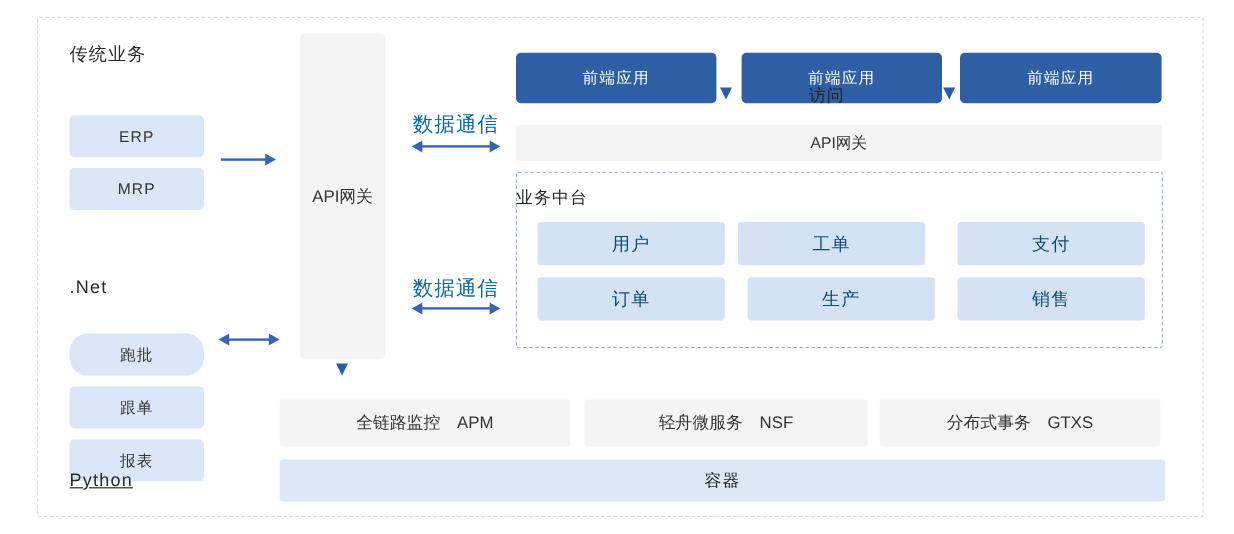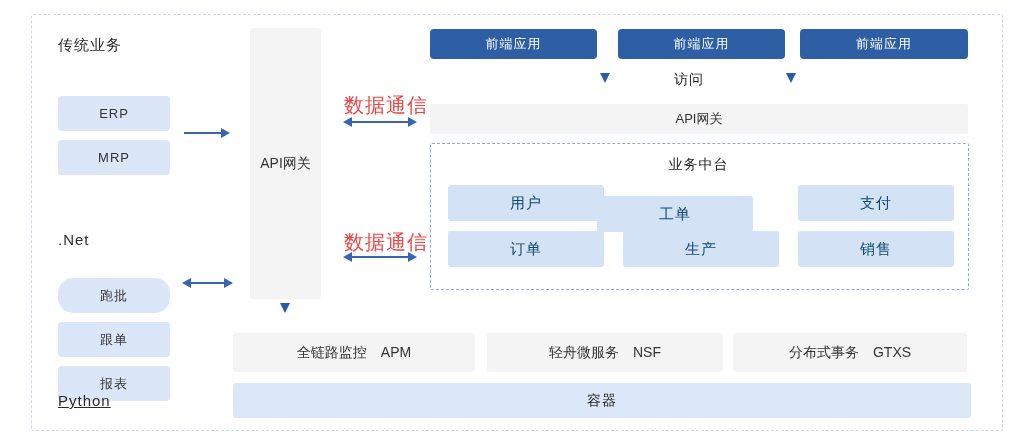--- a/index.html
+++ b/index.html
@@ -29,7 +29,7 @@
   .comm-label { position:absolute; font-size:20px; color:#ef4444; letter-spacing:1px; }
 
   .blue-box {
-    position:absolute; top:29px; height:30px; background:#2e5fa4; border-radius:4px;
+    position:absolute; top:44px; height:42px; background:#2e5fa4; border-radius:4px;
     display:flex; align-items:center; justify-content:center;
     color:#ffffff; font-size:13px; letter-spacing:1px;
   }

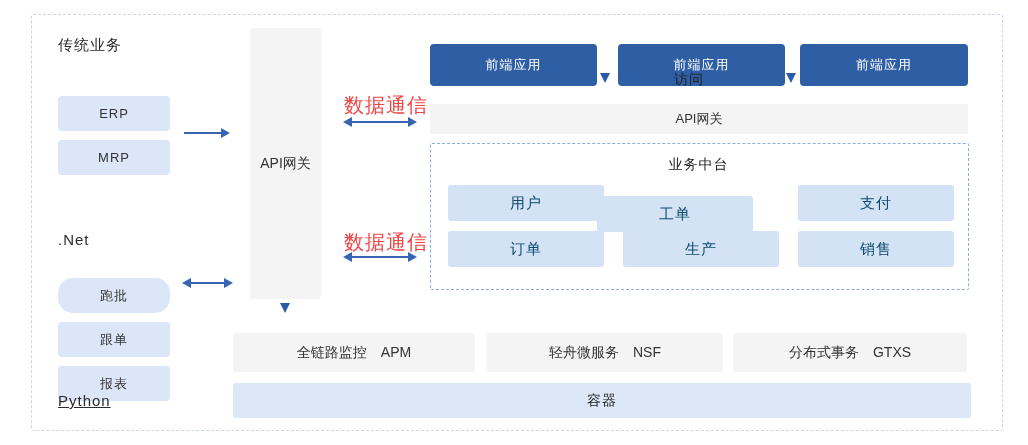--- a/index.html
+++ b/index.html
@@ -26,7 +26,7 @@
     display:flex; align-items:center; justify-content:center;
     font-size:14px; color:#333;
   }
-  .comm-label { position:absolute; font-size:20px; color:#ef4444; letter-spacing:1px; }
+  .comm-label { position:absolute; font-size:17px; color:#0369a1; letter-spacing:1px; }
 
   .blue-box {
     position:absolute; top:44px; height:42px; background:#2e5fa4; border-radius:4px;

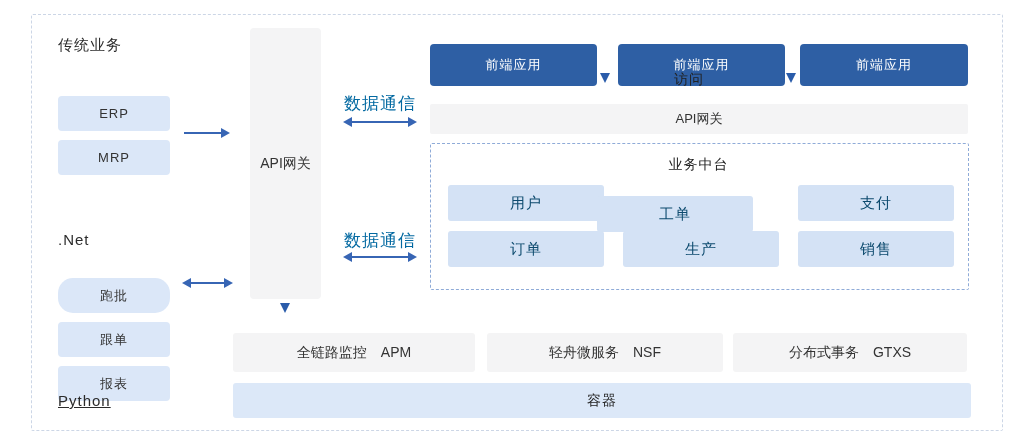--- a/index.html
+++ b/index.html
@@ -46,7 +46,7 @@
     border:1px dashed #8fabd8; border-radius:2px;
   }
   .platform-title {
-    position:absolute; left:430px; top:156px; width:537px; text-align:center;
+    position:absolute; left:430px; top:156px; width:537px; 
     font-size:14px; color:#222; letter-spacing:1px;
   }
   .pbox {

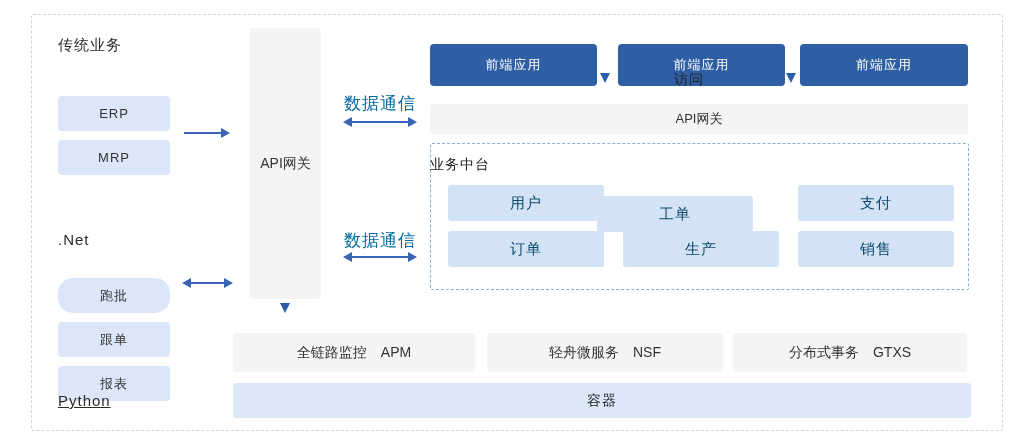--- a/index.html
+++ b/index.html
@@ -125,7 +125,7 @@
   <div class="platform-title">业务中台</div>
 
   <div class="pbox" style="left:448px; top:185px;">用户</div>
-  <div class="pbox" style="left:597px; top:185px;margin-top:11px;">工单</div>
+  <div class="pbox" style="left:615px; top:185px;">工单</div>
   <div class="pbox" style="left:798px; top:185px;text-align:center;">支付</div>
   <div class="pbox" style="left:448px; top:231px;">订单</div>
   <div class="pbox" style="left:623px; top:231px;">生产</div>

